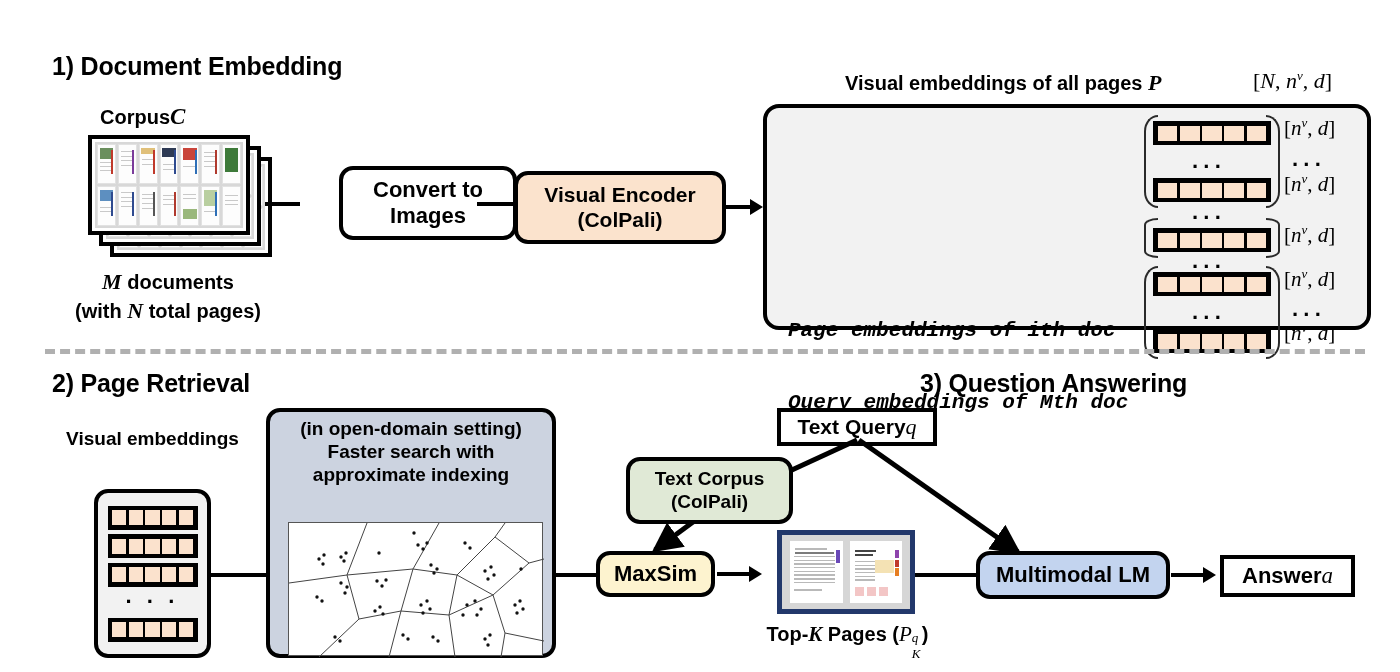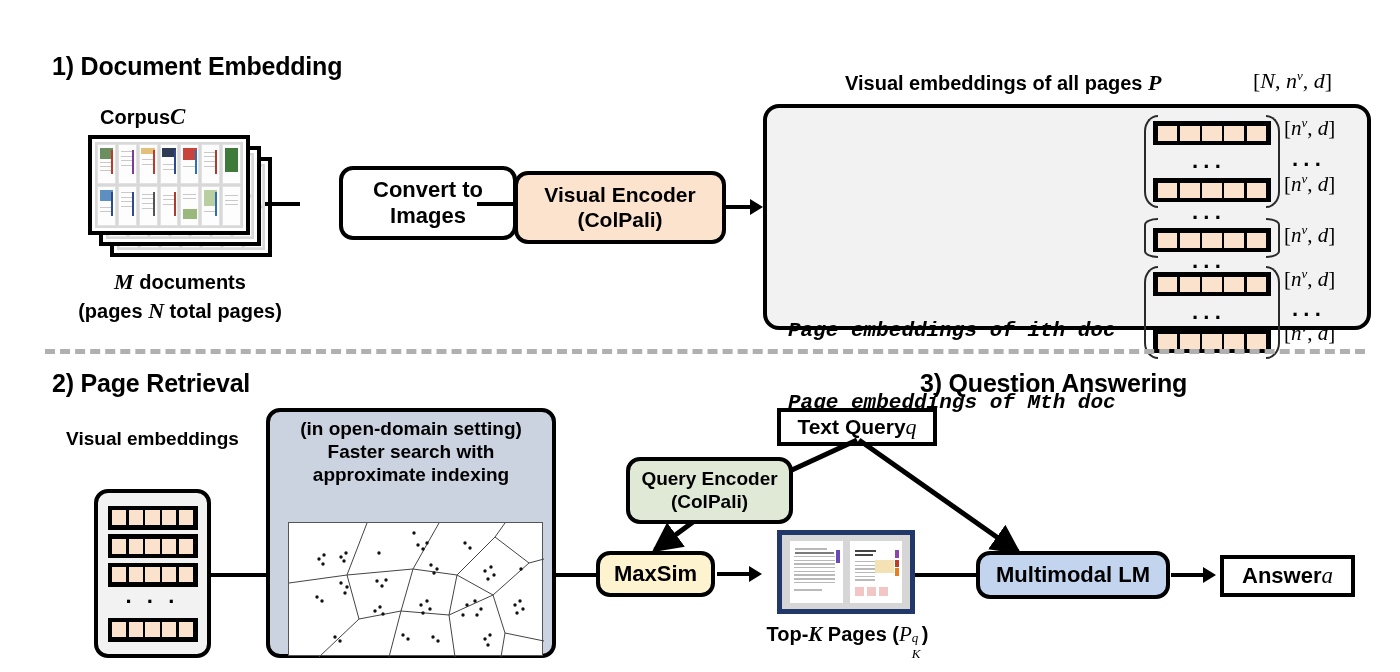--- a/index.html
+++ b/index.html
@@ -442,7 +442,7 @@
   </div>
 </div>
 
-<div class="abs hdr-bold" style="left:60px; top:268px; width:240px; line-height:1.3;">
+<div class="abs hdr-bold" style="left:48px; top:268px; width:240px; line-height:1.3;">
   <div>
     <span class="mathit-b" style="font-size:22px;">M</span><span> documents</span>
   </div>

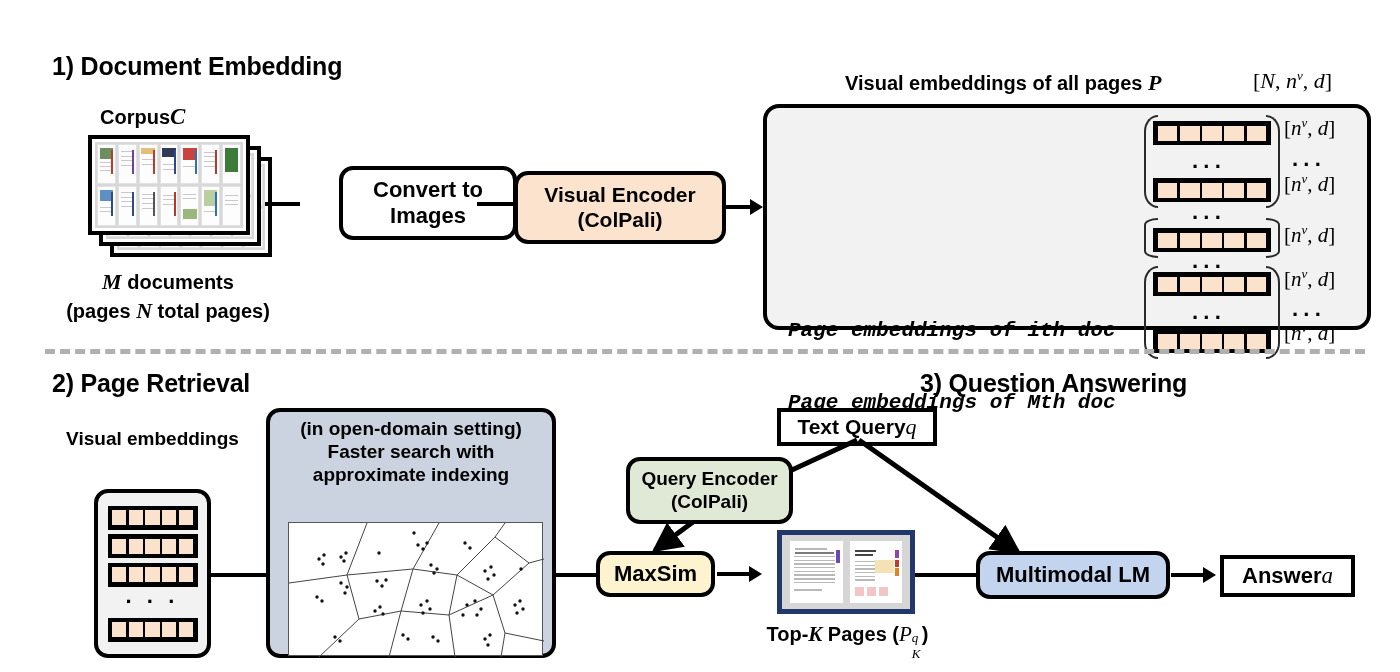--- a/index.html
+++ b/index.html
@@ -447,7 +447,7 @@
     <span class="mathit-b" style="font-size:22px;">M</span><span> documents</span>
   </div>
   <div>
-    <span>(pages </span><span class="mathit-b" style="font-size:22px;">N</span><span> total pages)</span>
+    <span>(with </span><span class="mathit-b" style="font-size:22px;">N</span><span> total pages)</span>
   </div>
 </div>
 

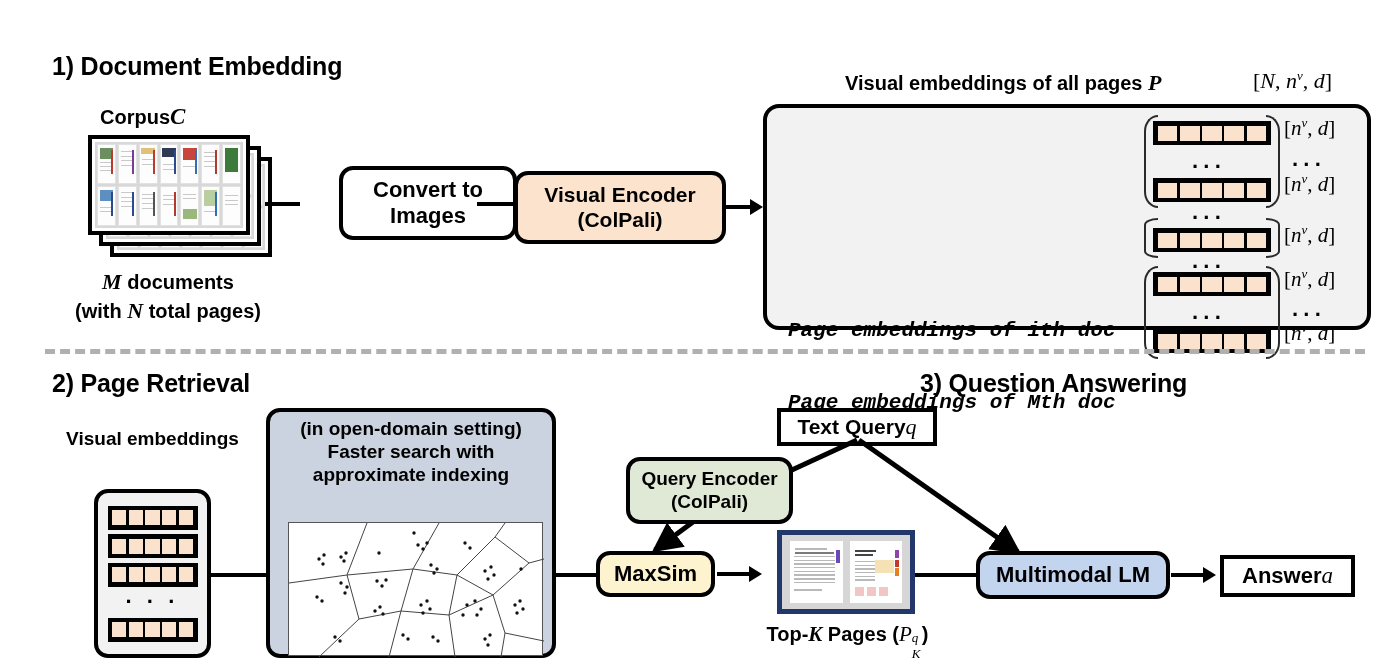--- a/index.html
+++ b/index.html
@@ -525,7 +525,7 @@
   <div class="abs dots" style="left:425px; top:152px;">···</div>
 
   <div class="abs emb-row-label" style="left:21px; top:283px;">
-    <span>Page embeddings of Mth doc</span>
+    <span>Query embeddings of Mth doc</span>
   </div>
   <div class="abs" style="left:381px; top:158px; width:128px; height:93px;">
     <div class="bracket-l" style="left:-4px; top:0; height:93px;"></div>

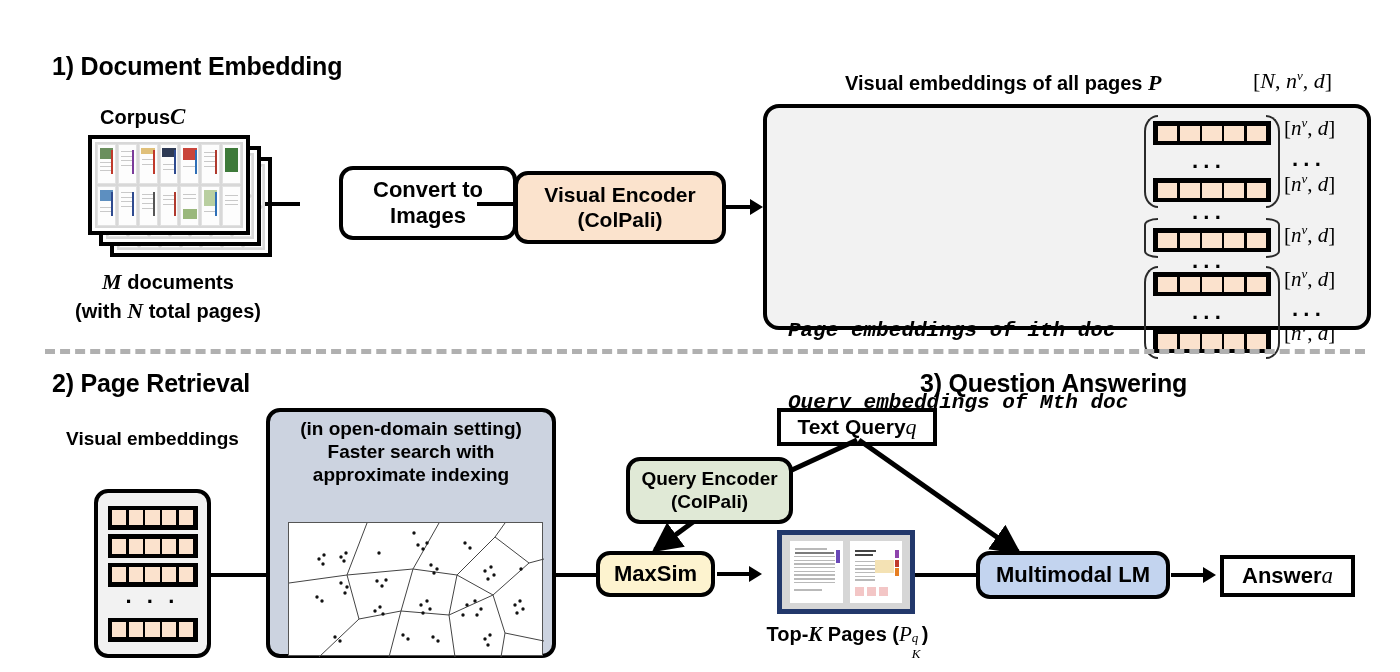--- a/index.html
+++ b/index.html
@@ -705,7 +705,7 @@
 
 <div class="abs rbox" style="left:626px; top:457px; width:167px; height:67px; font-size:19px; background:#e0e9d6;">
   <div>
-    <div>Query Encoder</div>
+    <div>Text Corpus</div>
     <div>(ColPali)</div>
   </div>
 </div>

